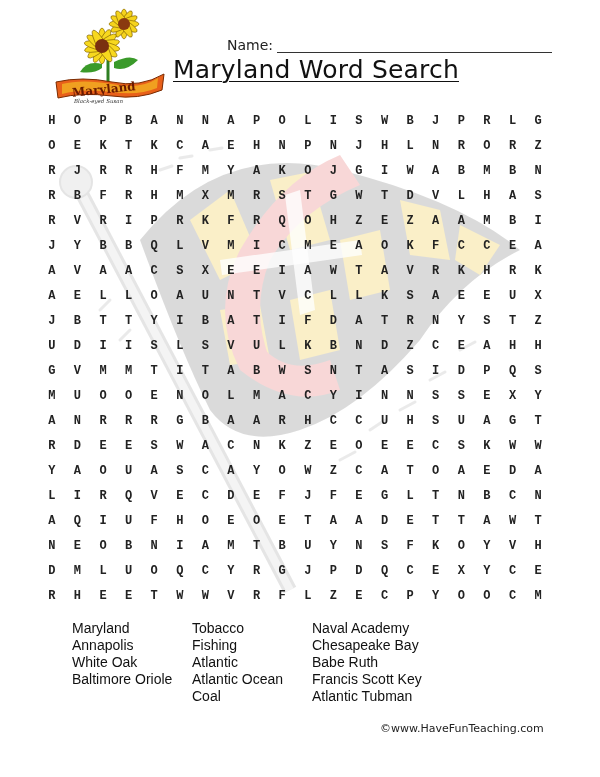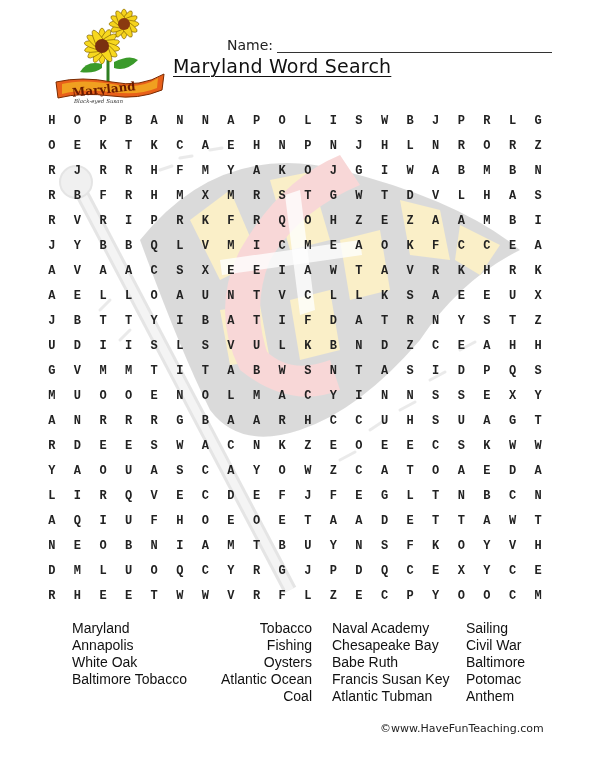--- a/index.html
+++ b/index.html
@@ -8,7 +8,7 @@
   .name-line { position:absolute; left:227px; top:37px; font-size:14px; color:#222; display:flex; align-items:flex-end; }
   .name-label { margin-right:4px; }
   .name-blank { display:inline-block; width:275px; border-bottom:1px solid #333; height:14px; }
-  .title { position:absolute; left:173px; top:55px; font-size:19px; color:#111; text-decoration:underline; text-underline-offset:3px; text-decoration-thickness:1px; letter-spacing:0.2px; }
+  .title { position:absolute; left:173px; top:55px; font-size:25px; color:#111; text-decoration:underline; text-underline-offset:3px; text-decoration-thickness:1px; letter-spacing:0.2px; }
   .watermark { position:absolute; left:40px; top:110px; width:520px; height:500px; opacity:0.55; }
   .grid { position:absolute; left:39px; top:109px; display:grid; grid-template-columns:repeat(20, 25.6px); grid-auto-rows:25px; }
   .cell { font-family:"Liberation Mono", "DejaVu Sans Mono", monospace; font-weight:bold; font-size:12px; color:#222; text-align:center; line-height:25px; width:25.6px; }

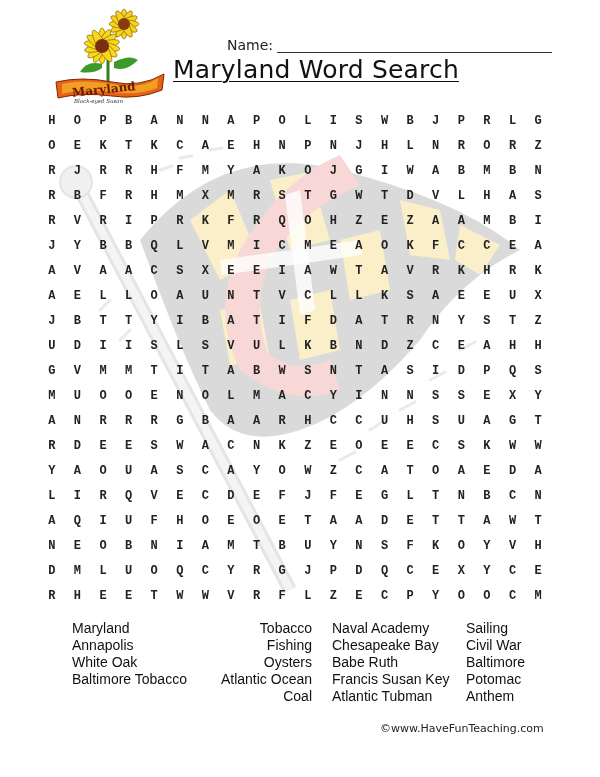--- a/index.html
+++ b/index.html
@@ -15,7 +15,7 @@
   .words { position:absolute; left:72px; top:620px; display:flex; font-family:"Liberation Sans", sans-serif; font-size:14px; color:#111; line-height:17px; }
   .wcol { display:flex; flex-direction:column; }
   .wcol.c1 { width:120px; }
-  .wcol.c2 { width:120px;align-items:flex-end; }
+  .wcol.c2 { width:120px; }
   .wcol.c3 { width:134px;margin-left:20px; }
   .footer { position:absolute; left:380px; top:722px; font-size:11px; color:#222; font-family:"DejaVu Sans", sans-serif; }
 </style>

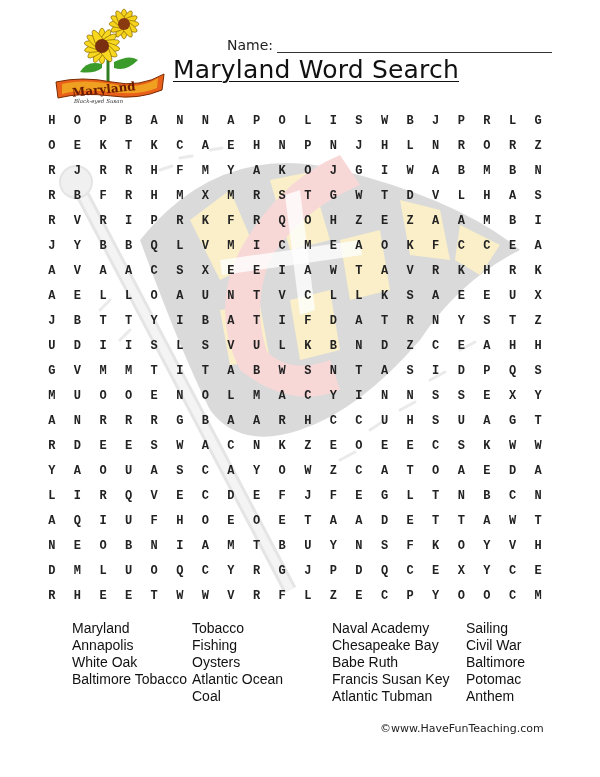--- a/index.html
+++ b/index.html
@@ -16,7 +16,7 @@
   .wcol { display:flex; flex-direction:column; }
   .wcol.c1 { width:120px; }
   .wcol.c2 { width:120px; }
-  .wcol.c3 { width:134px;margin-left:20px; }
+  .wcol.c3 { width:134px; }
   .footer { position:absolute; left:380px; top:722px; font-size:11px; color:#222; font-family:"DejaVu Sans", sans-serif; }
 </style>
 </head>

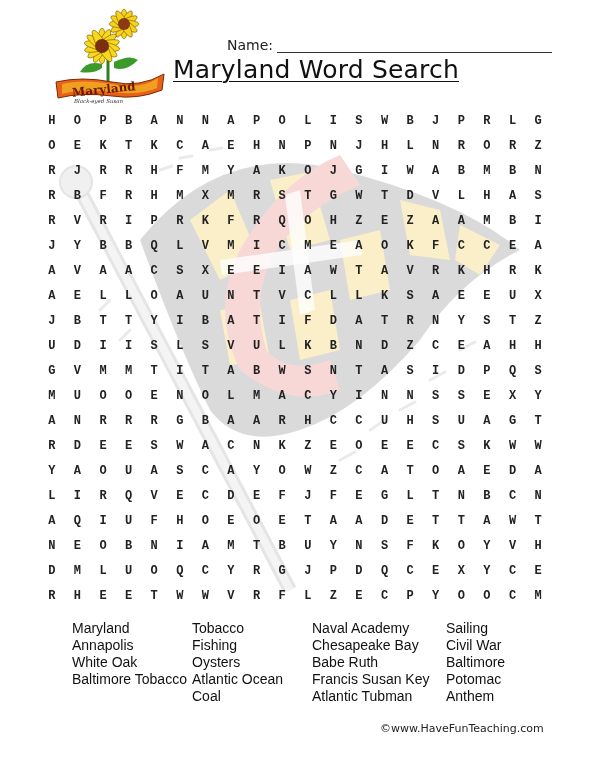--- a/index.html
+++ b/index.html
@@ -529,13 +529,6 @@
     <span>Francis Susan Key</span>
     <span>Atlantic Tubman</span>
   </div>
-  <div class="wcol c4">
-    <span>Sailing</span>
-    <span>Civil War</span>
-    <span>Baltimore</span>
-    <span>Potomac</span>
-    <span>Anthem</span>
-  </div>
 </div>
 
 <div class="footer">©www.HaveFunTeaching.com</div>

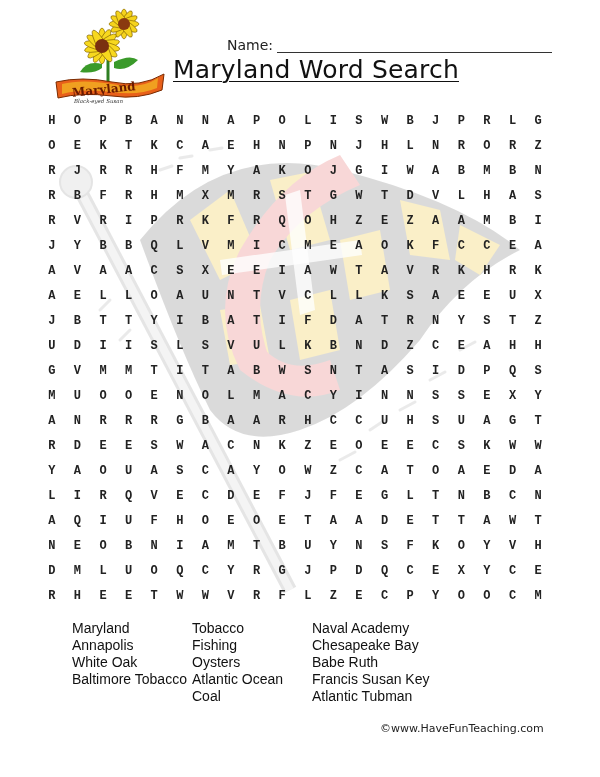--- a/index.html
+++ b/index.html
@@ -518,7 +518,7 @@
   <div class="wcol c2">
     <span>Tobacco</span>
     <span>Fishing</span>
-    <span>Oysters</span>
+    <span>Atlantic</span>
     <span>Atlantic Ocean</span>
     <span>Coal</span>
   </div>

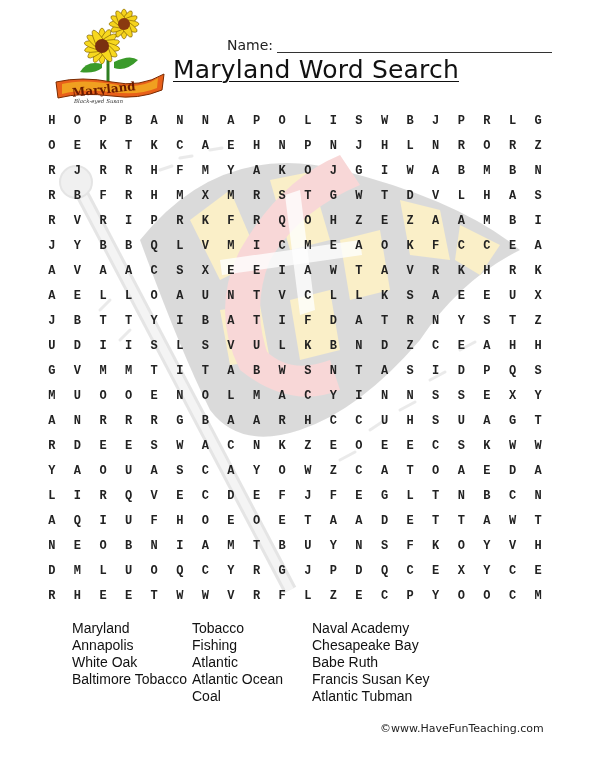--- a/index.html
+++ b/index.html
@@ -513,7 +513,7 @@
     <span>Maryland</span>
     <span>Annapolis</span>
     <span>White Oak</span>
-    <span>Baltimore Tobacco</span>
+    <span>Baltimore Oriole</span>
   </div>
   <div class="wcol c2">
     <span>Tobacco</span>

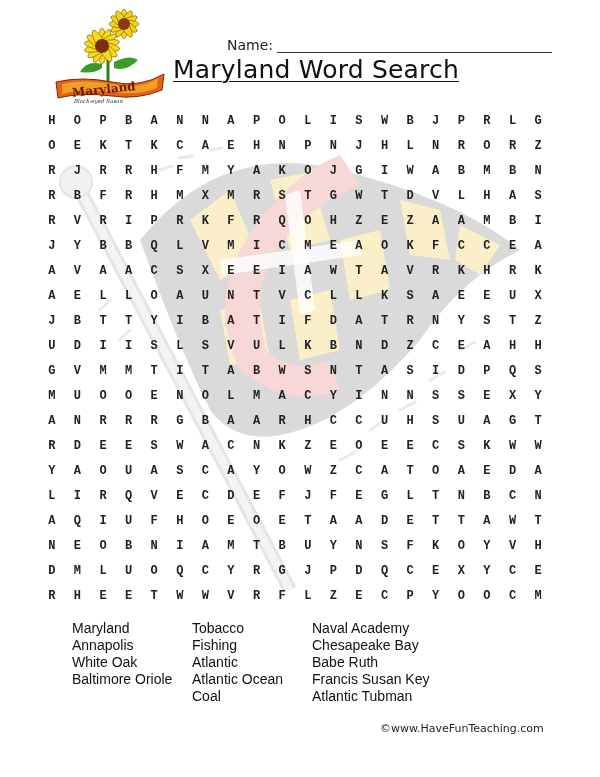--- a/index.html
+++ b/index.html
@@ -526,7 +526,7 @@
     <span>Naval Academy</span>
     <span>Chesapeake Bay</span>
     <span>Babe Ruth</span>
-    <span>Francis Susan Key</span>
+    <span>Francis Scott Key</span>
     <span>Atlantic Tubman</span>
   </div>
 </div>

